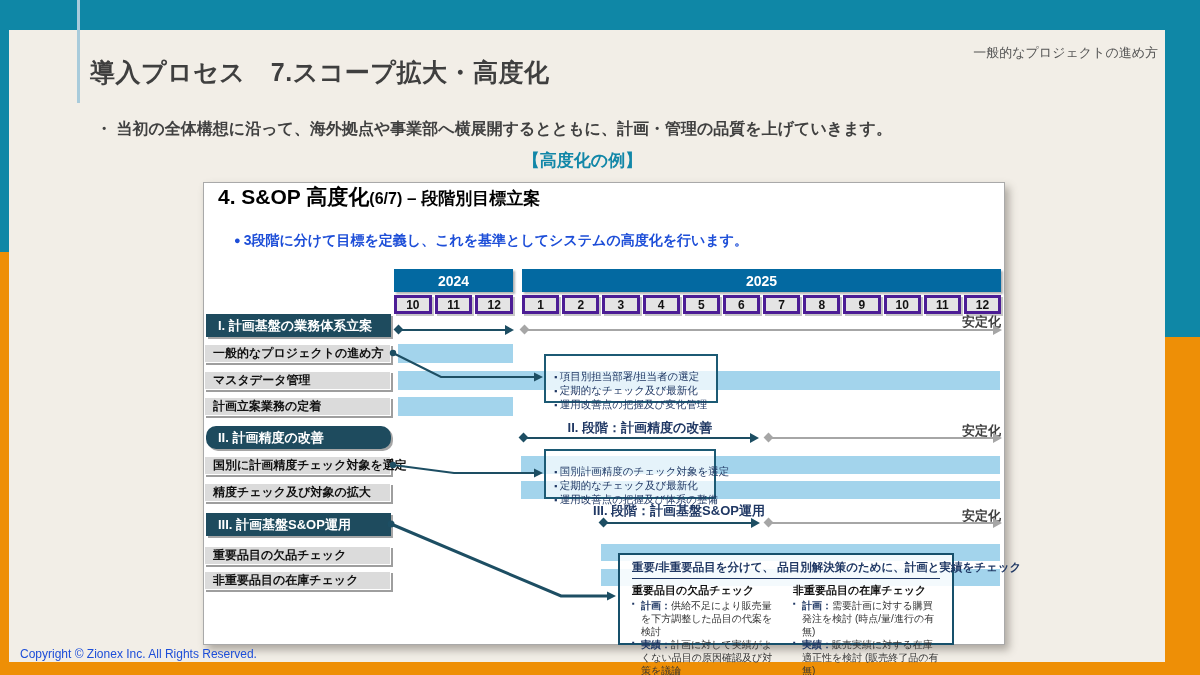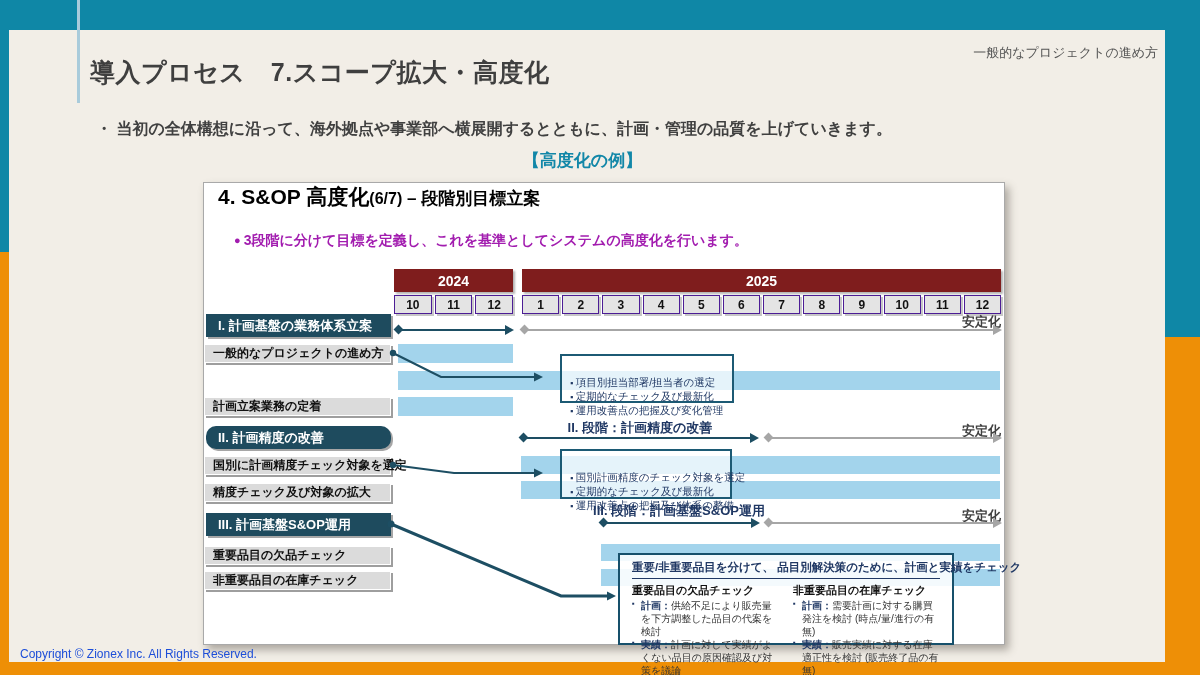--- a/index.html
+++ b/index.html
@@ -37,7 +37,7 @@
   .p-title .t-main  { font-size:21px; font-weight:bold; }
   .p-title .t-paren { font-size:16px; font-weight:bold; }
   .p-title .t-rest  { font-size:17px; font-weight:bold; }
-  .p-sub { position:absolute; left:30px; top:49px; font-size:14px; font-weight:bold; color:#a21caf; }
+  .p-sub { position:absolute; left:30px; top:49px; font-size:14px; font-weight:bold; color:#1d4ed8; }
   .p-sub::before { content:"● "; font-size:11px; vertical-align:1px; }
 
   

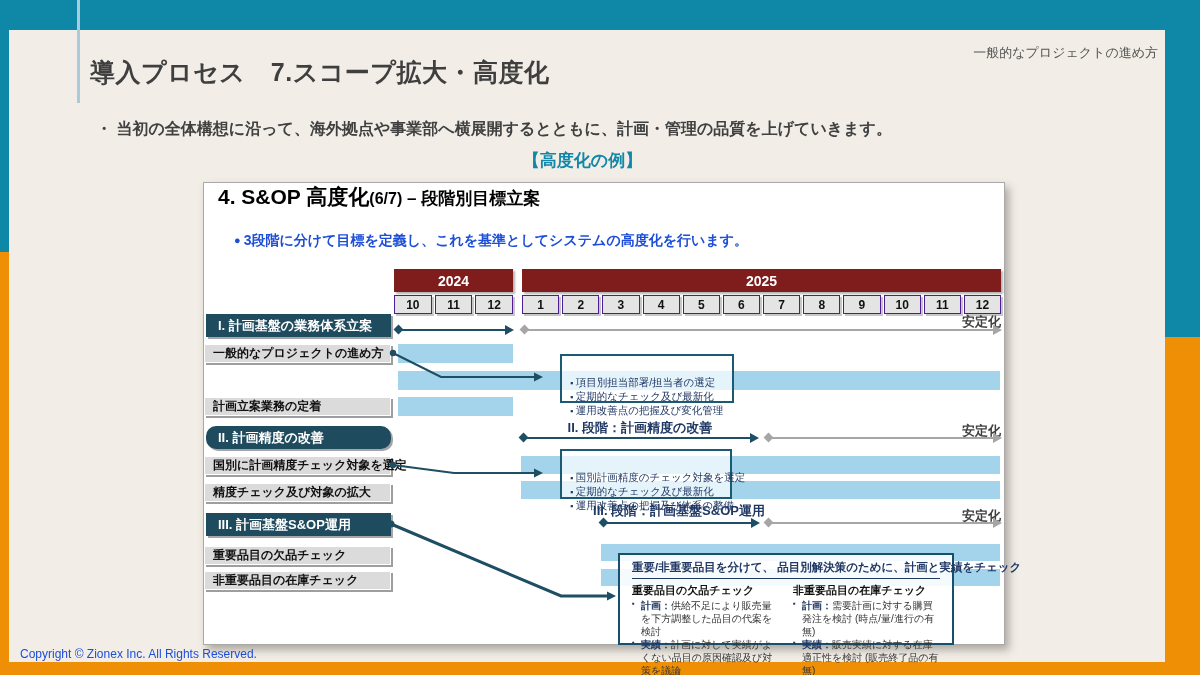--- a/index.html
+++ b/index.html
@@ -41,7 +41,7 @@
   .p-sub::before { content:"● "; font-size:11px; vertical-align:1px; }
 
   
-  .year-bar { position:absolute; height:23px; background:#7f1d1d; color:#fff;
+  .year-bar { position:absolute; height:23px; background:#0369a1; color:#fff;
               font-size:14px; font-weight:bold; display:flex; align-items:center; justify-content:center;
               box-shadow:2px 2px 2px rgba(0,0,0,.3); }
   .months { position:absolute; height:19px; display:flex; gap:3px; }

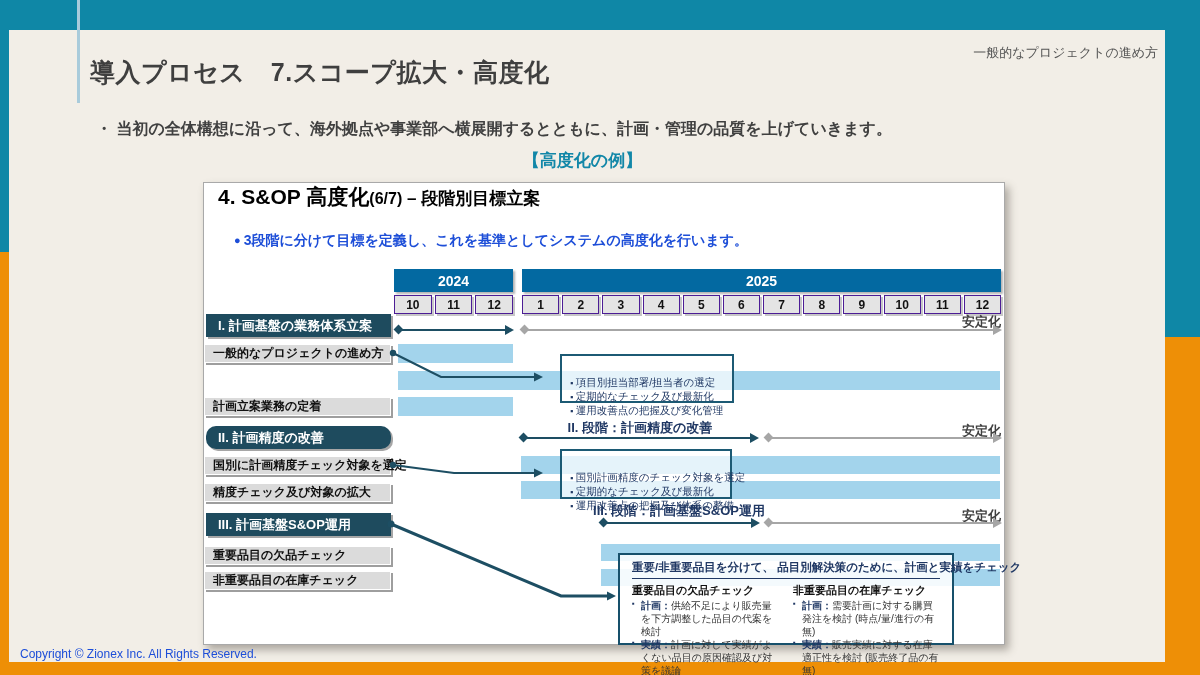--- a/index.html
+++ b/index.html
@@ -45,7 +45,7 @@
               font-size:14px; font-weight:bold; display:flex; align-items:center; justify-content:center;
               box-shadow:2px 2px 2px rgba(0,0,0,.3); }
   .months { position:absolute; height:19px; display:flex; gap:3px; }
-  .mcell { flex:1; background:#E4E4E4; border:1px solid #4c1d95;
+  .mcell { flex:1; background:#E4E4E4; border:3px solid #4c1d95;
            box-shadow:2px 2px 0 rgba(0,0,0,.22);
            font-size:12px; font-weight:bold; color:#111;
            display:flex; align-items:center; justify-content:center; }

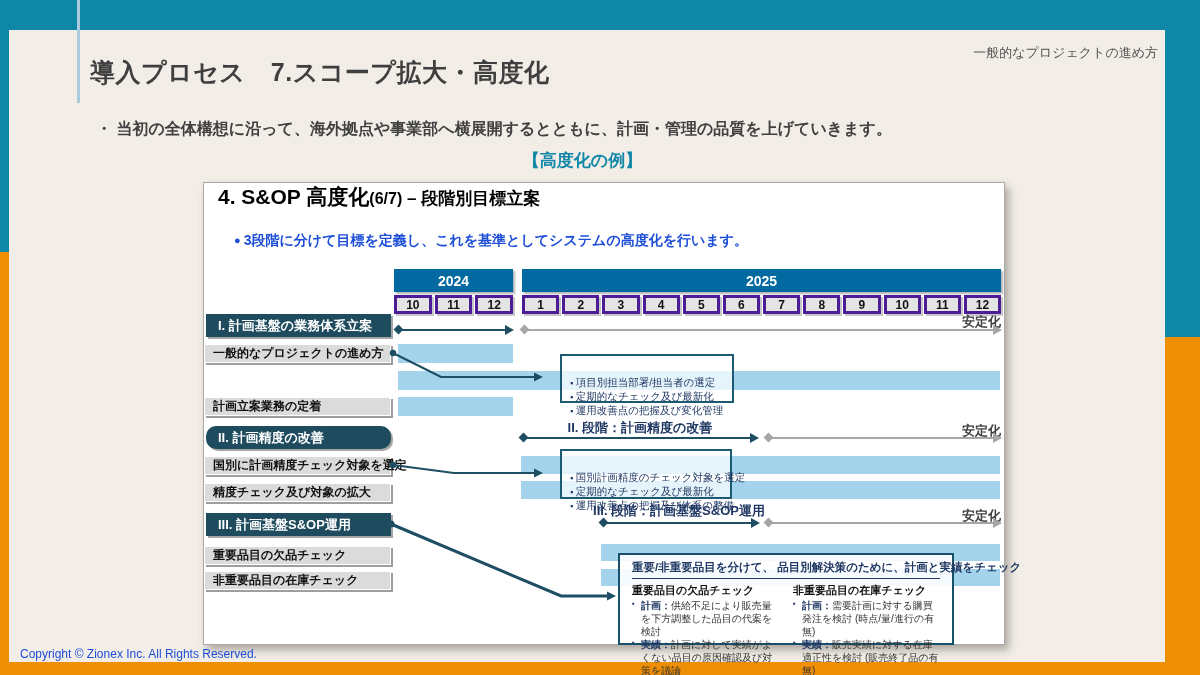--- a/index.html
+++ b/index.html
@@ -151,6 +151,7 @@
 
   <div class="row-box" style="top:161px;">一般的なプロジェクトの進め方</div>
   <div class="bar" style="left:194px;top:161px;width:115px;height:19px;"></div>
+  <div class="row-box" style="top:188px;">マスタデータ管理</div>
   <div class="bar" style="left:194px;top:188px;width:602px;height:19px;"></div>
   <div class="row-box" style="top:214px;">計画立案業務の定着</div>
   <div class="bar" style="left:194px;top:214px;width:115px;height:19px;"></div>

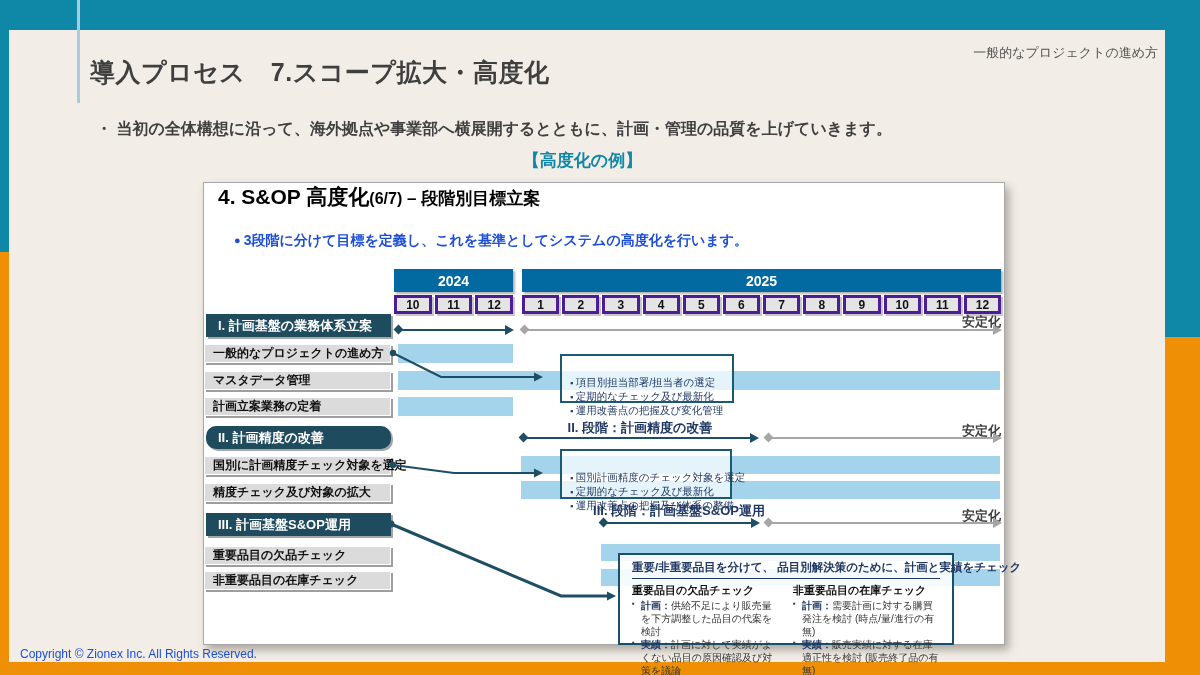--- a/index.html
+++ b/index.html
@@ -79,7 +79,7 @@
 
   
   .callout { position:absolute; z-index:4; background:rgba(255,255,255,.72);
-             border:2px solid #1C5A74; padding:20px 6px 3px 8px;margin-left:16px; }
+             border:2px solid #1C5A74; padding:14px 6px 3px 8px; }
   .callout .ci { font-size:10.5px; color:#203864; line-height:1.32; white-space:nowrap; }
   .callout .ci::before { content:"▪ "; font-size:9px; }
 

